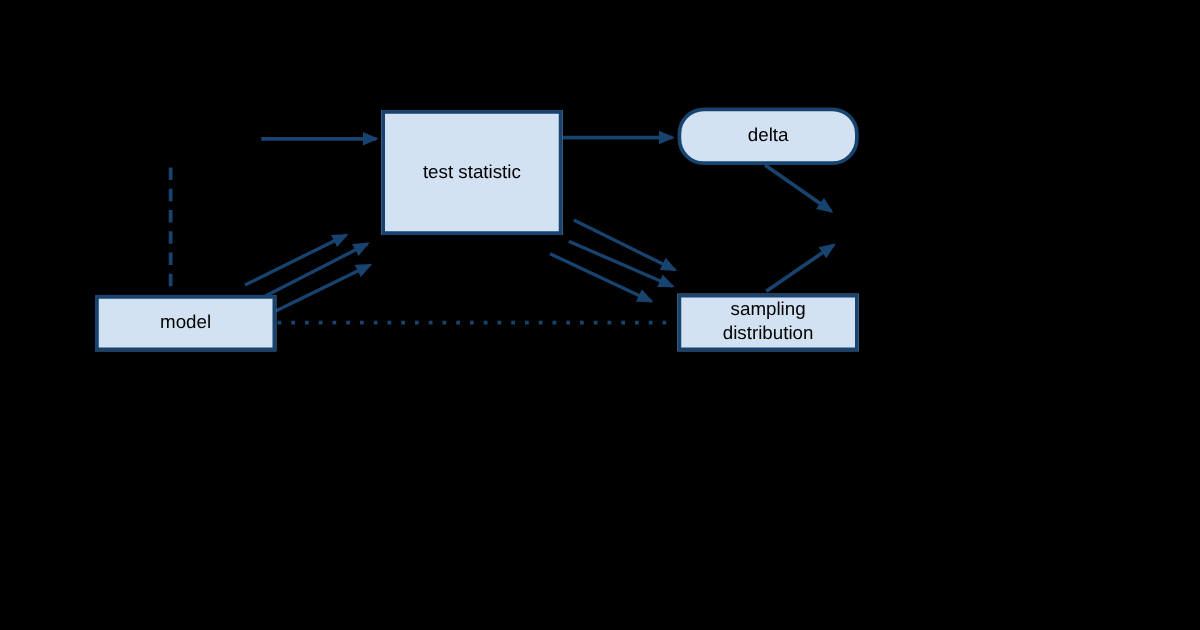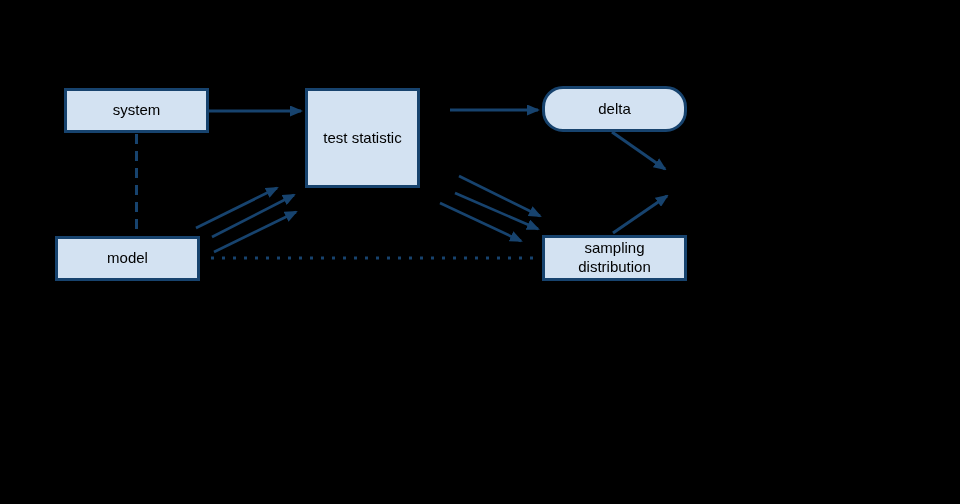--- a/index.html
+++ b/index.html
@@ -75,9 +75,6 @@
     <line class="edge main" x1="613" y1="233" x2="667" y2="196" marker-end="url(#ah)"></line>
   </svg>
 
-  <div class="node" id="node-system">
-    <span class="lbl">system</span>
-  </div>
 
   <div class="node" id="node-test-statistic">
     <span class="lbl">test statistic</span>

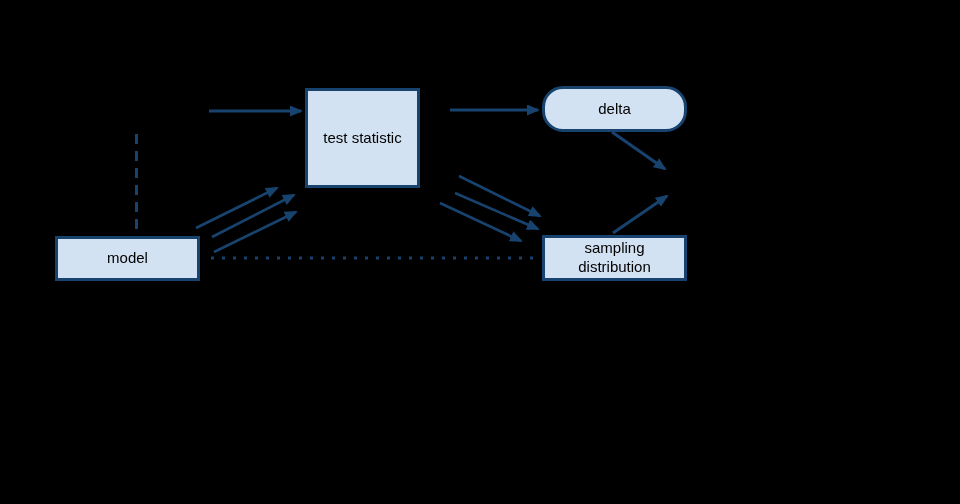--- a/index.html
+++ b/index.html
@@ -36,7 +36,7 @@
   }
   .node .lbl{display:block;}
   #node-system{left:64px;top:88px;width:145px;height:45px;}
-  #node-test-statistic{left:305px;top:88px;width:115px;height:100px;}
+  #node-test-statistic{left:305px;top:88px;width:145px;height:100px;}
   #node-delta{left:542px;top:86px;width:145px;height:46px;border-radius:21px;}
   #node-model{left:55px;top:236px;width:145px;height:45px;}
   #node-sampling-distribution{left:542px;top:235px;width:145px;height:46px;}

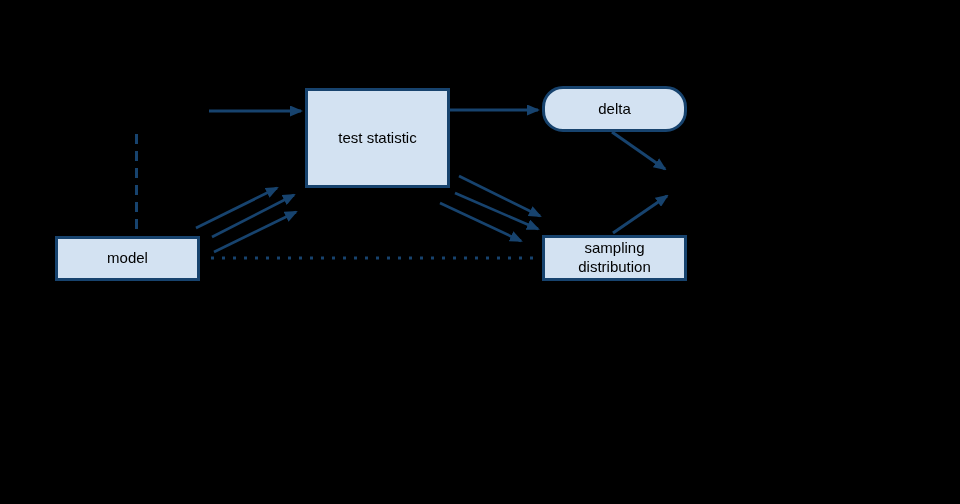--- a/index.html
+++ b/index.html
@@ -38,7 +38,7 @@
   #node-system{left:64px;top:88px;width:145px;height:45px;}
   #node-test-statistic{left:305px;top:88px;width:145px;height:100px;}
   #node-delta{left:542px;top:86px;width:145px;height:46px;border-radius:21px;}
-  #node-model{left:55px;top:236px;width:145px;height:45px;}
+  #node-model{left:76px;top:236px;width:145px;height:45px;}
   #node-sampling-distribution{left:542px;top:235px;width:145px;height:46px;}
   #node-sampling-distribution .lbl{width:92px;}
 </style>

